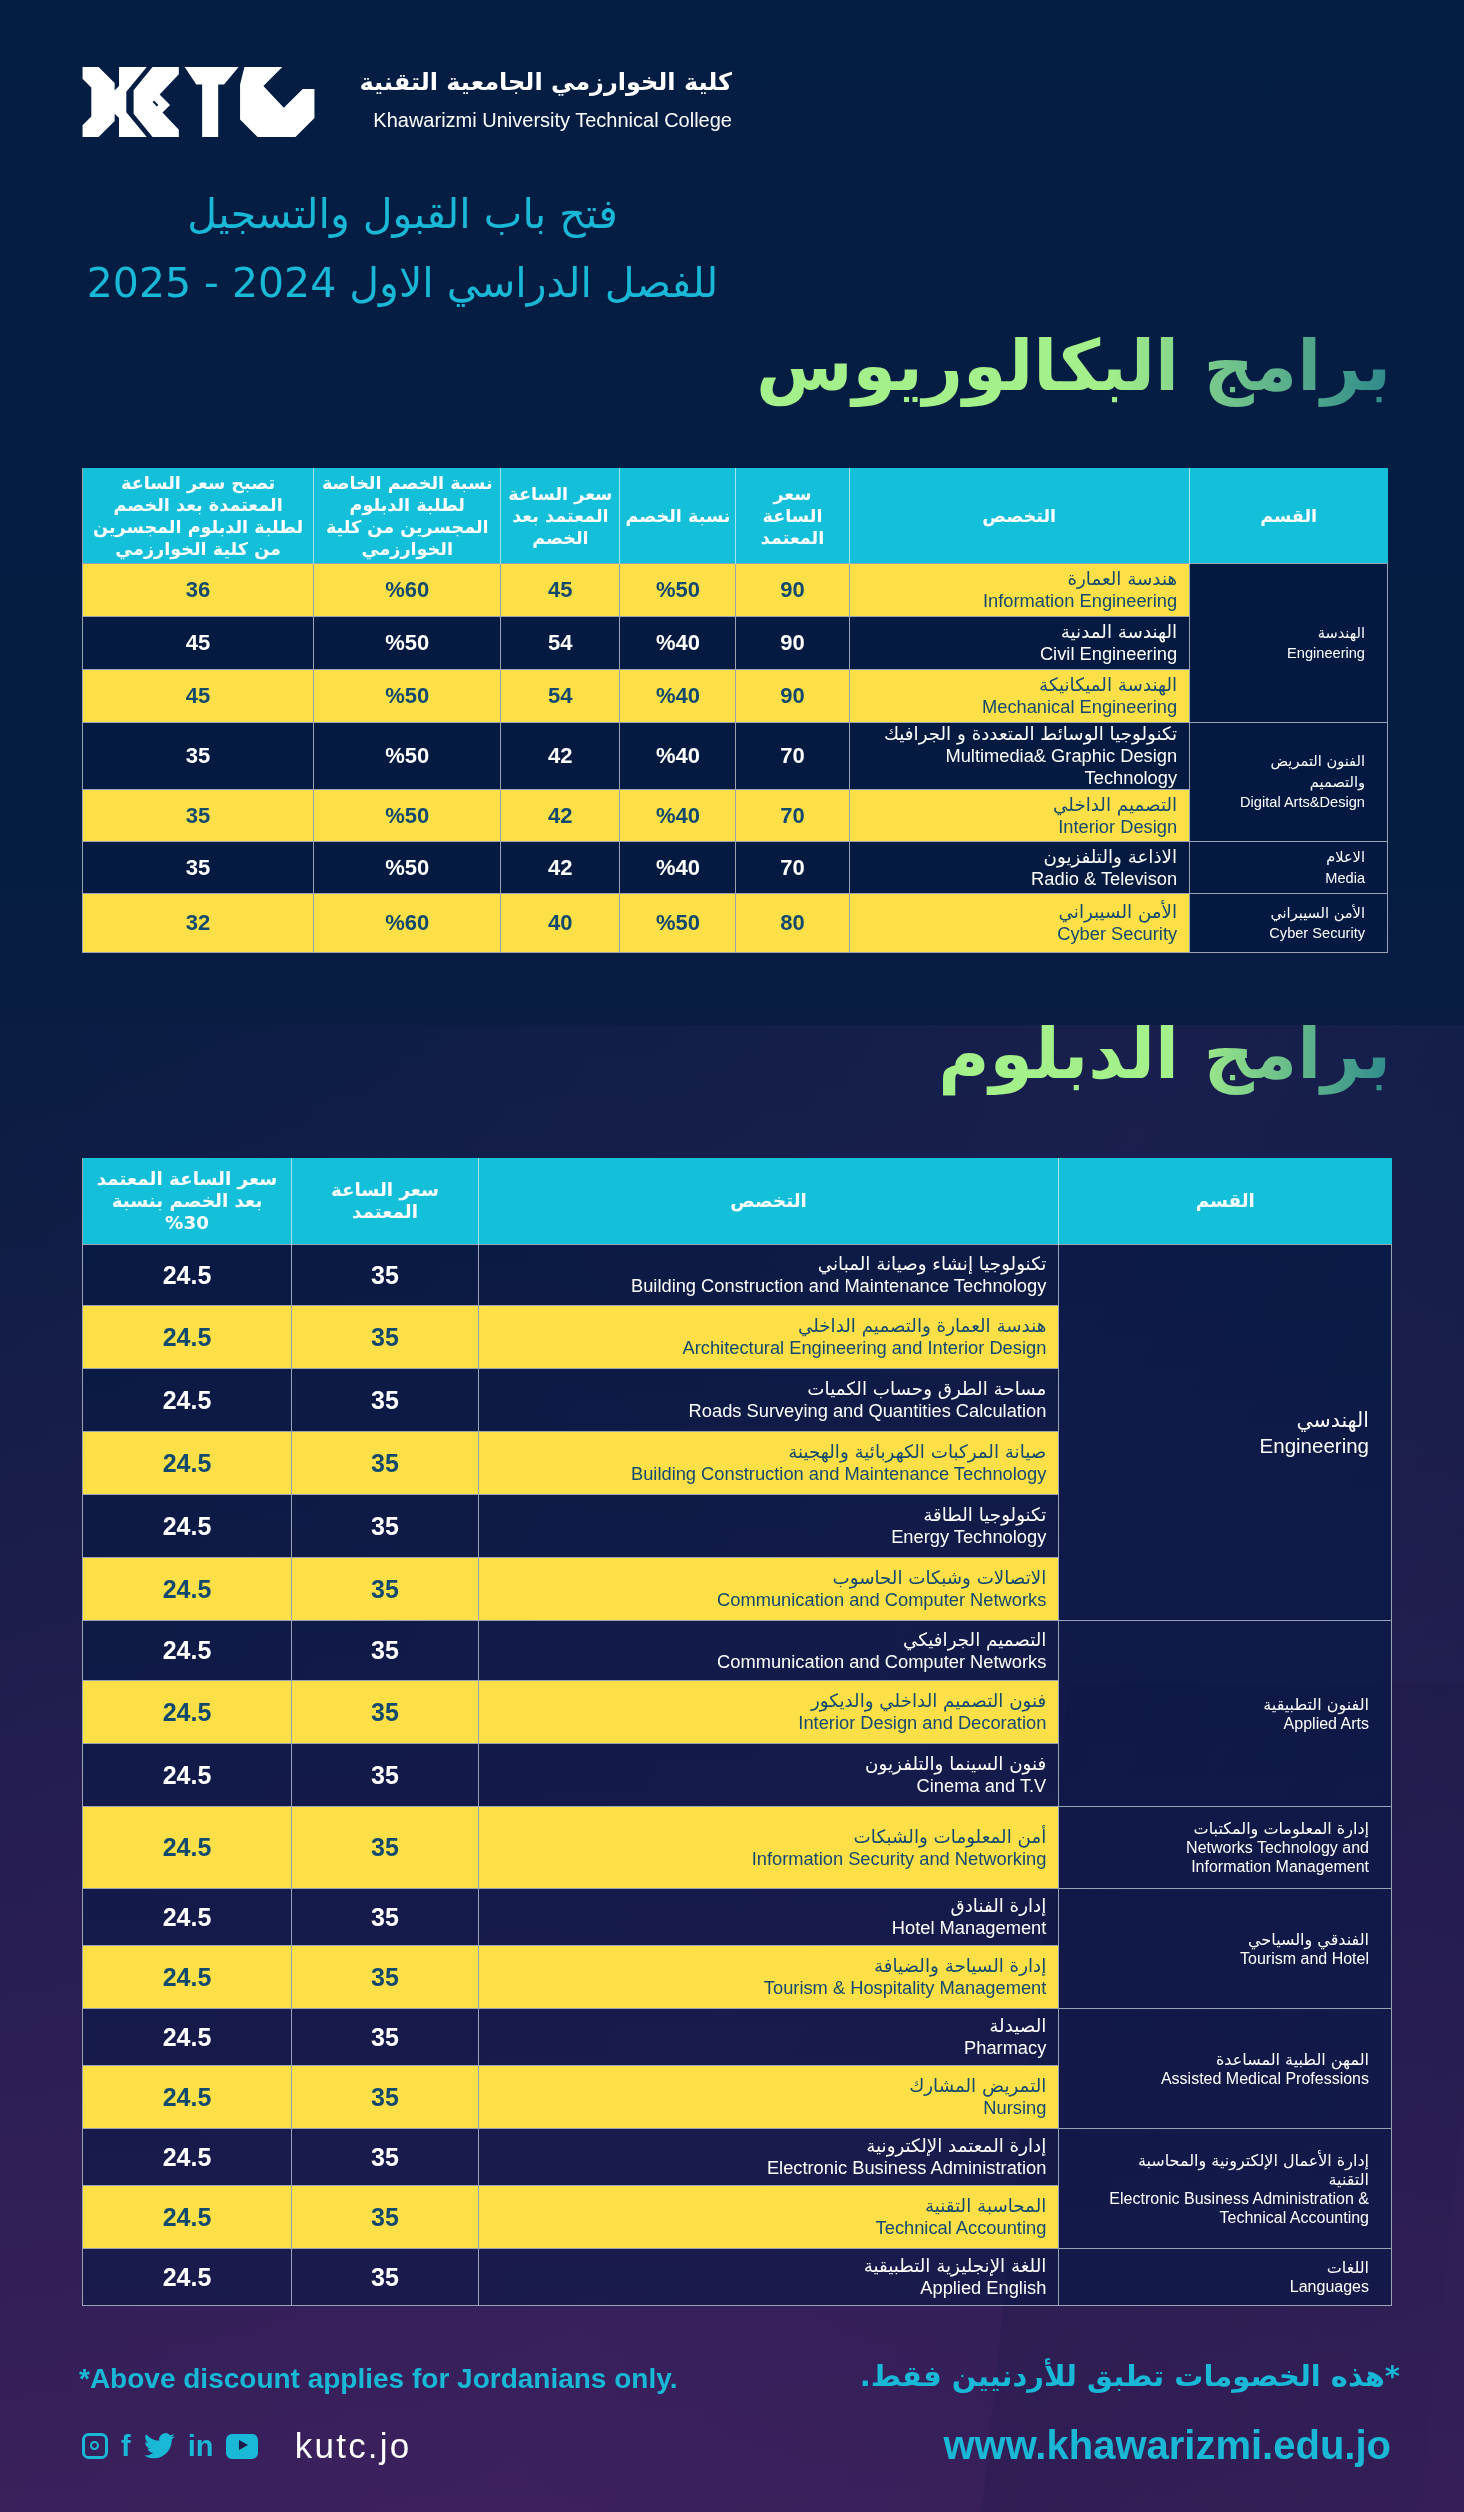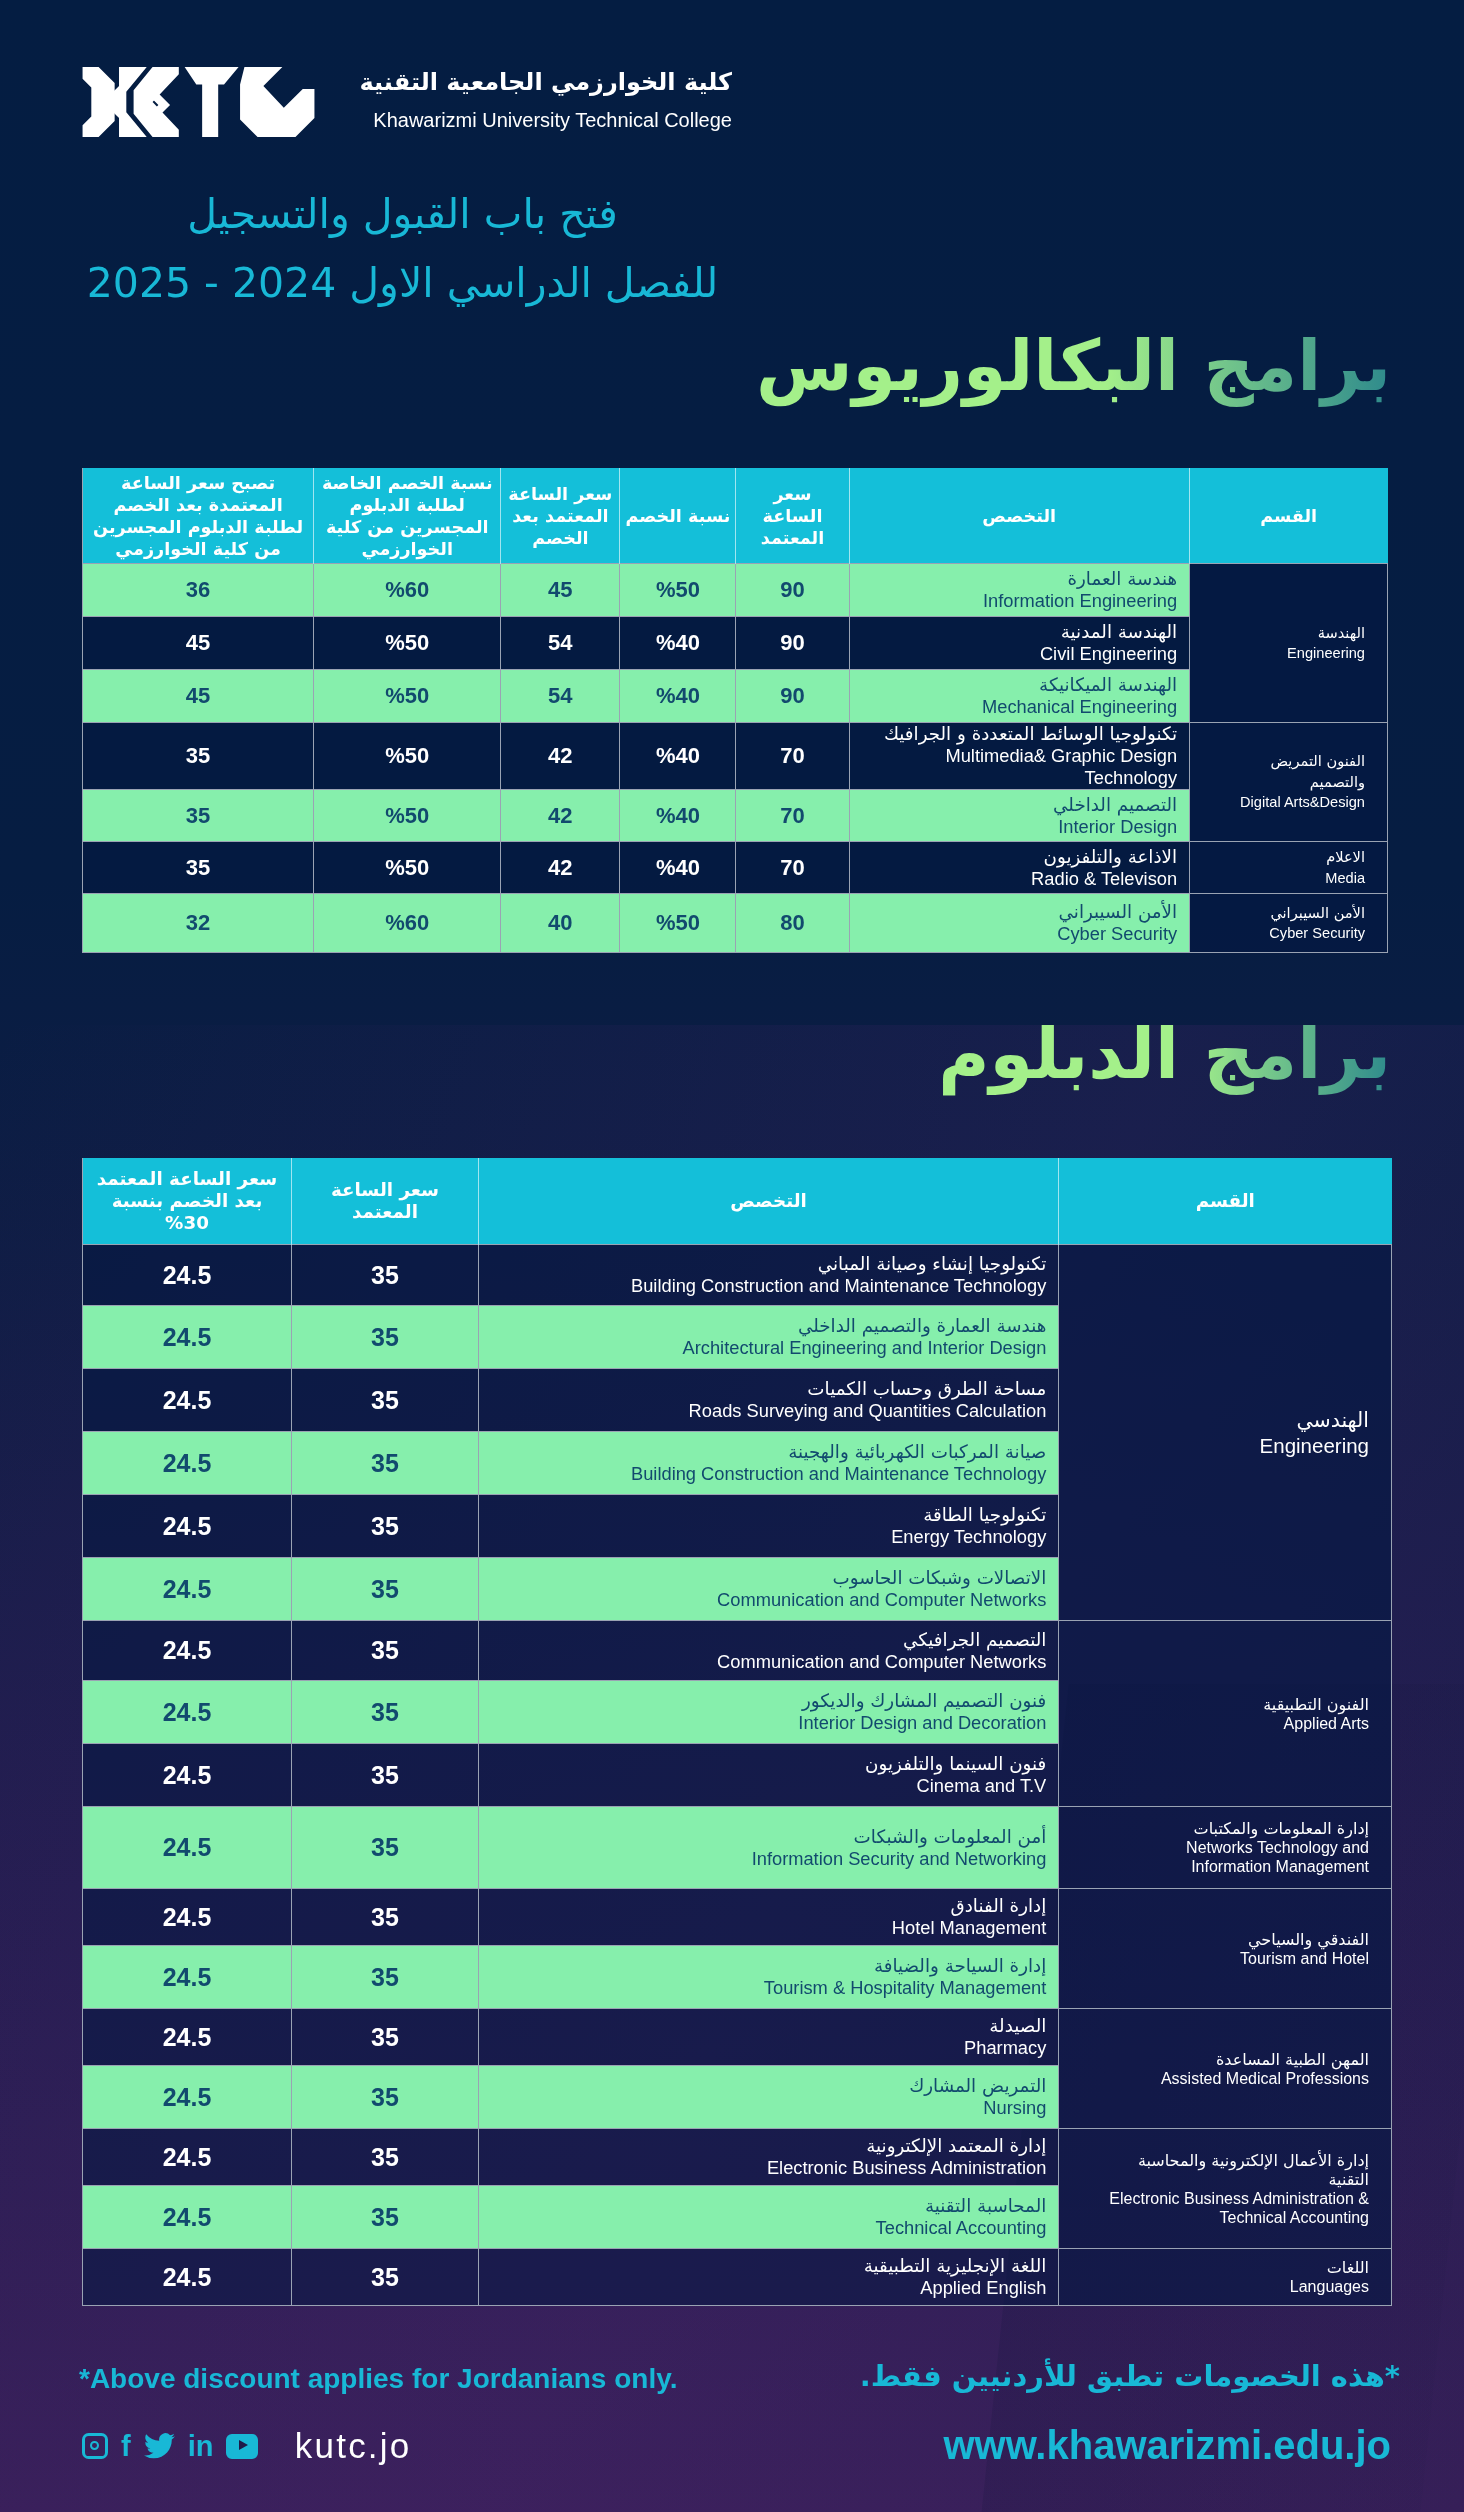--- a/index.html
+++ b/index.html
@@ -38,7 +38,7 @@
   .tbl th { background:#14bfd9; color:#fff; font-weight:bold; direction:rtl; text-align:center;
     border-left:0.7px solid rgba(255,255,255,0.6); padding:0 4.4px; line-height:22px; }
   .tbl td { text-align:center; vertical-align:middle; border:0.7px solid #9aa3b3; padding:0; }
-  .tbl tr.light td.cell { background:#86efac; color:#124a6e; }
+  .tbl tr.light td.cell { background:#fde047; color:#124a6e; }
   .tbl tr.dark td.cell { background:rgba(4,24,66,0.55); color:#fff; }
   .tbl td.dept { background:rgba(4,24,66,0.6); color:#fff; font-weight:normal; text-align:right;
     padding-right:22px; direction:rtl;padding-left:46px; }

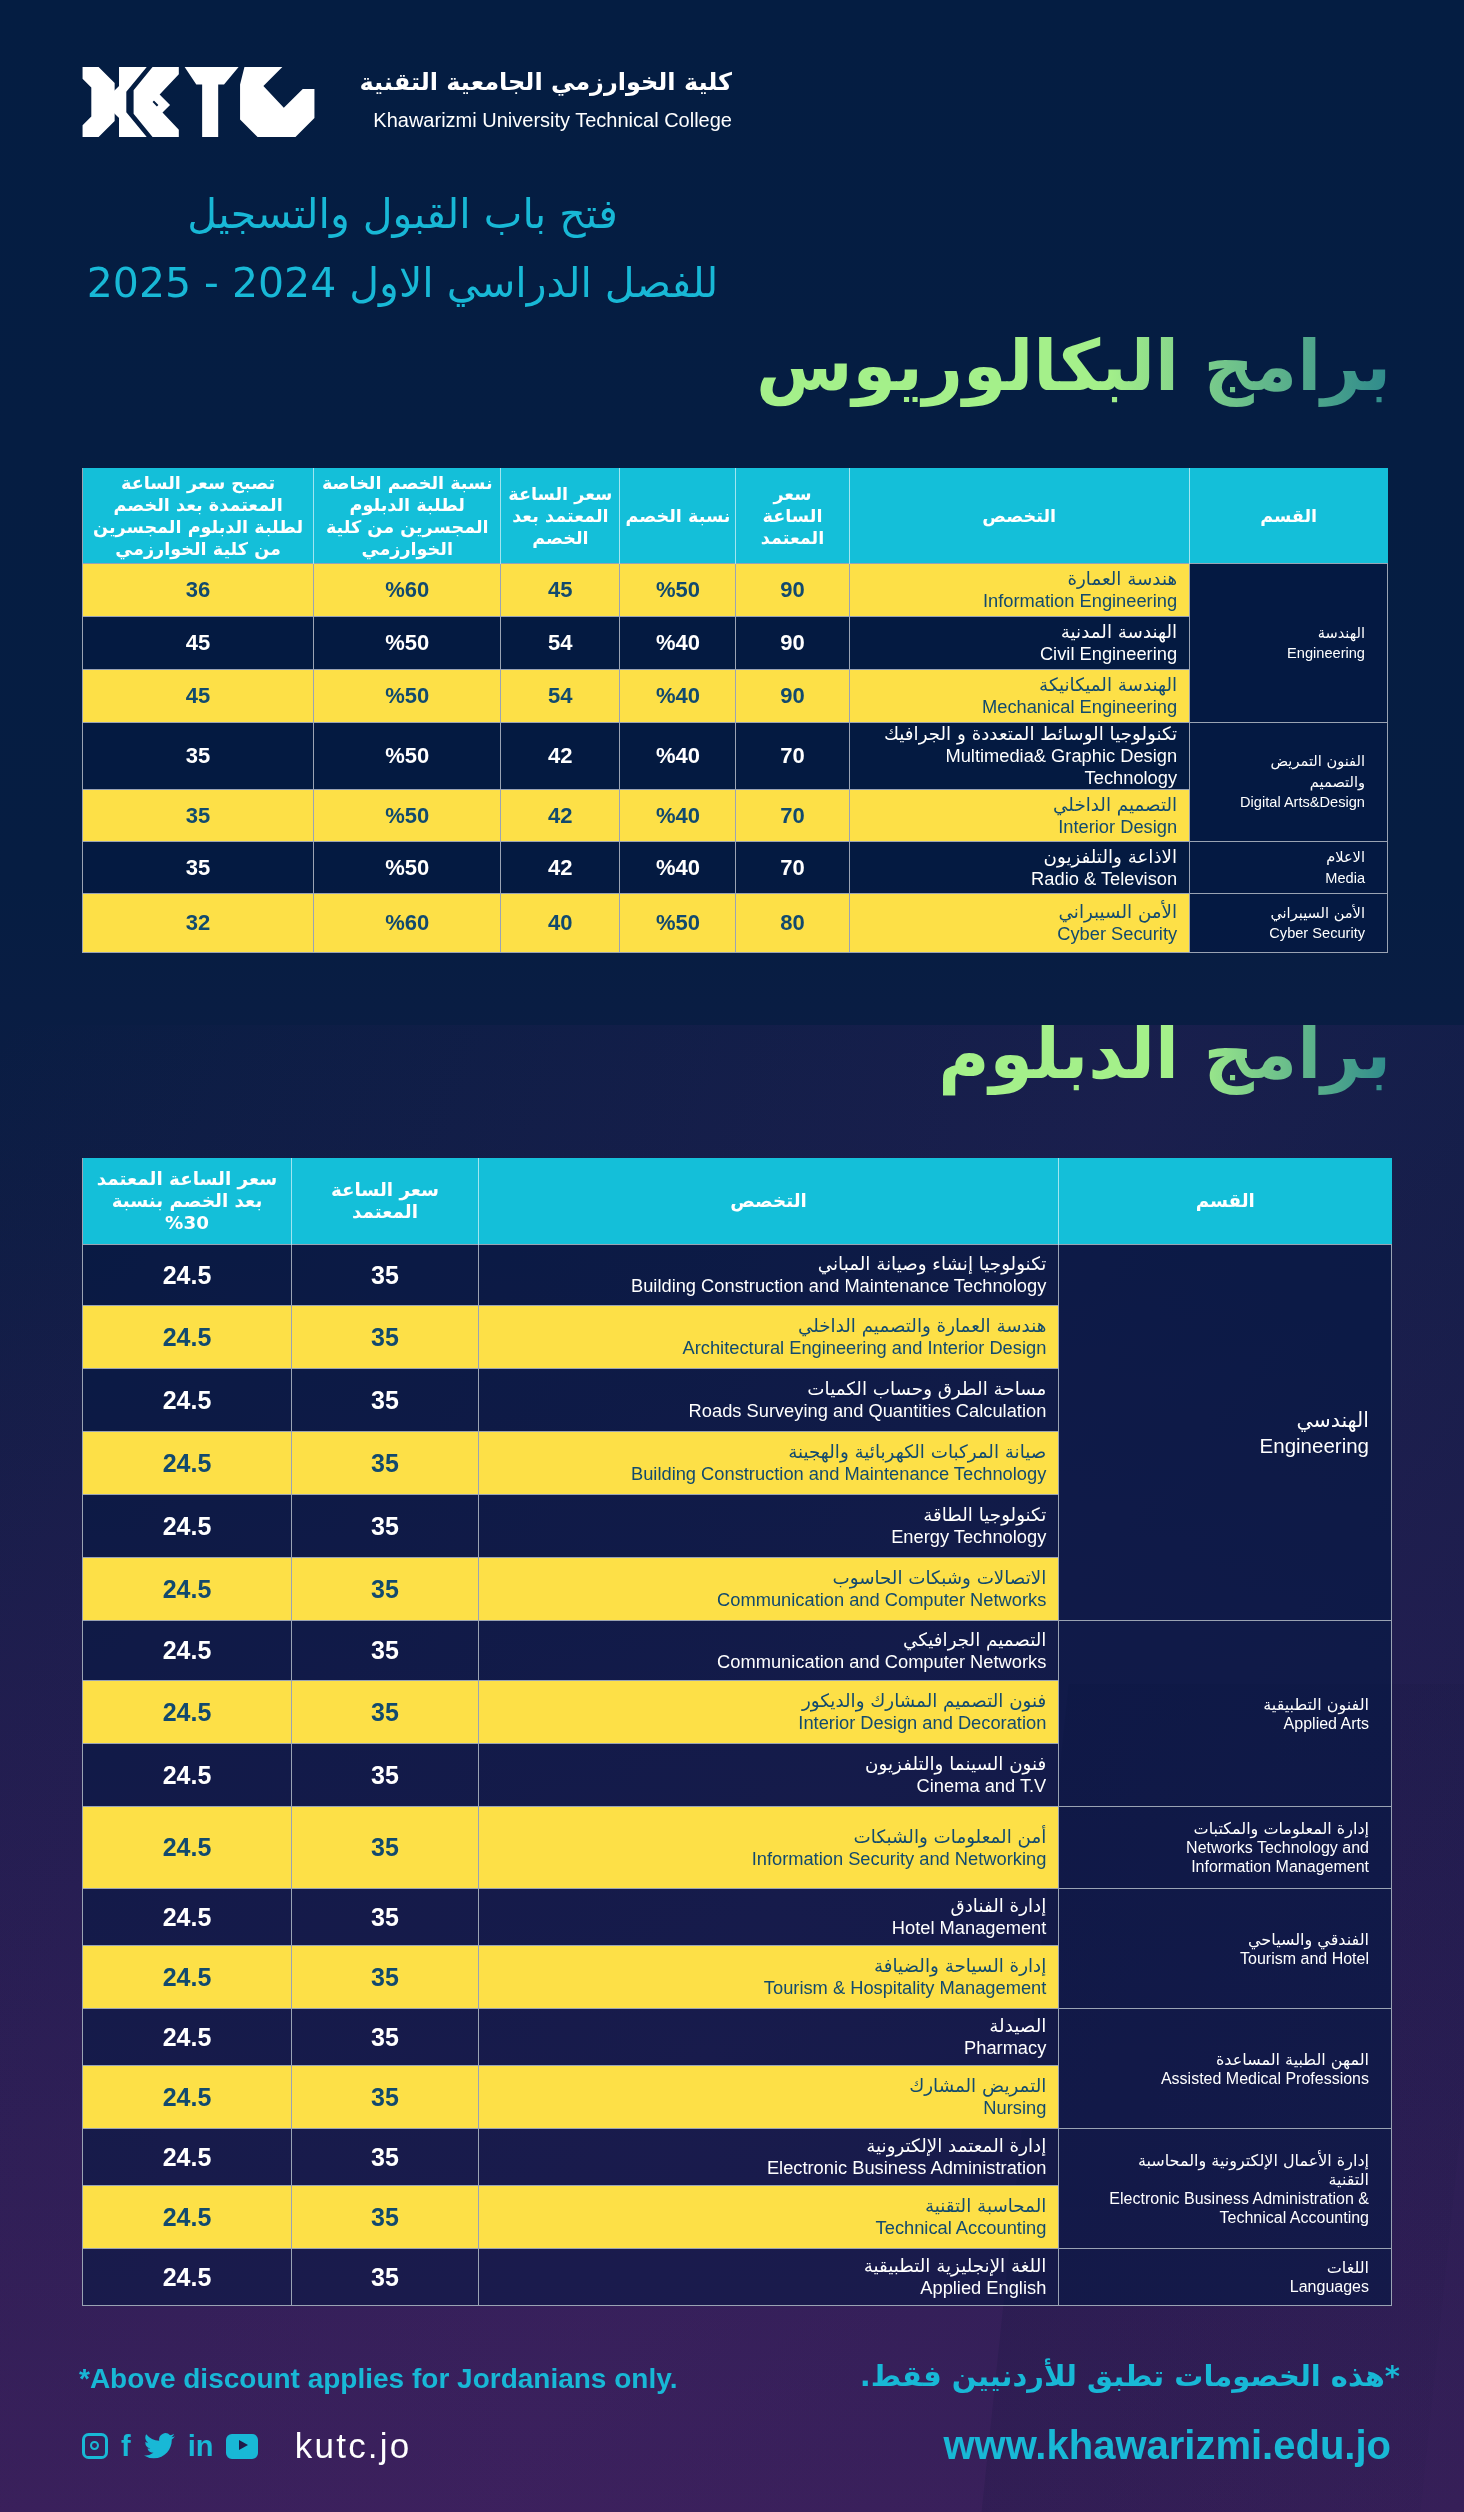--- a/index.html
+++ b/index.html
@@ -302,7 +302,7 @@
     <td class="cell num">24.5</td>
     <td class="cell num">35</td>
     <td class="cell spec">
-          <span class="ar">فنون التصميم المشارك والديكور</span>
+          <span class="ar">فنون التصميم الداخلي والديكور</span>
           <span class="en">Interior Design and Decoration</span>
         </td>
   </tr>

